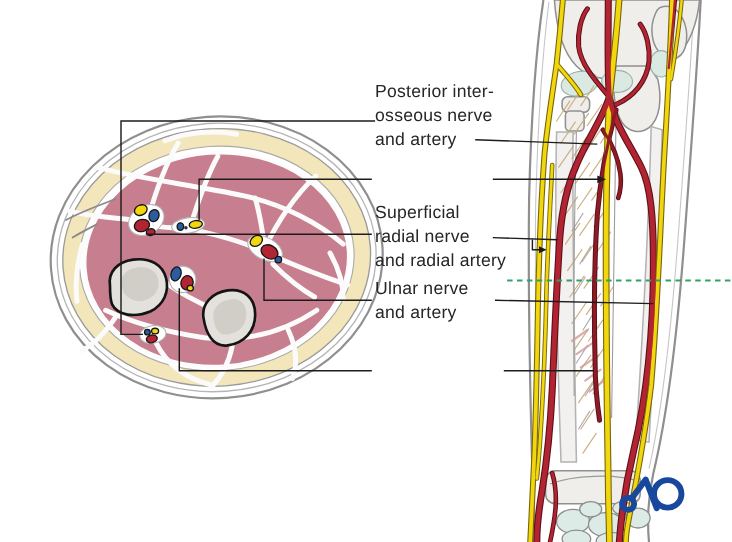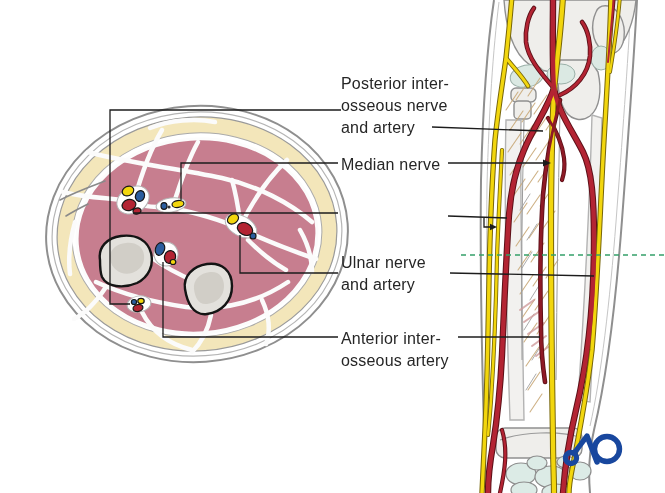--- a/index.html
+++ b/index.html
@@ -241,7 +241,6 @@
 <div class="lbl" style="top:73px">Posterior inter-
 osseous nerve
 and artery</div>
-<div class="lbl" style="top:154px">Median nerve</div>
 <div class="lbl" style="top:252px">Ulnar nerve
 and artery</div>
 <div class="lbl" style="top:328px">Anterior inter-

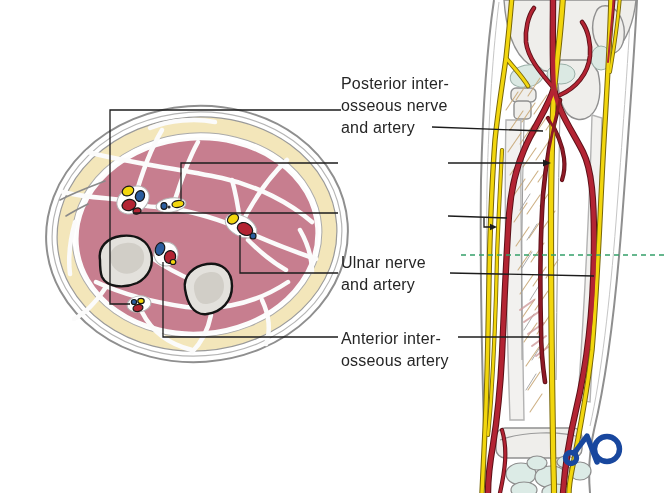--- a/index.html
+++ b/index.html
@@ -241,6 +241,9 @@
 <div class="lbl" style="top:73px">Posterior inter-
 osseous nerve
 and artery</div>
+<div class="lbl" style="top:183px">Superficial
+radial nerve
+and radial artery</div>
 <div class="lbl" style="top:252px">Ulnar nerve
 and artery</div>
 <div class="lbl" style="top:328px">Anterior inter-

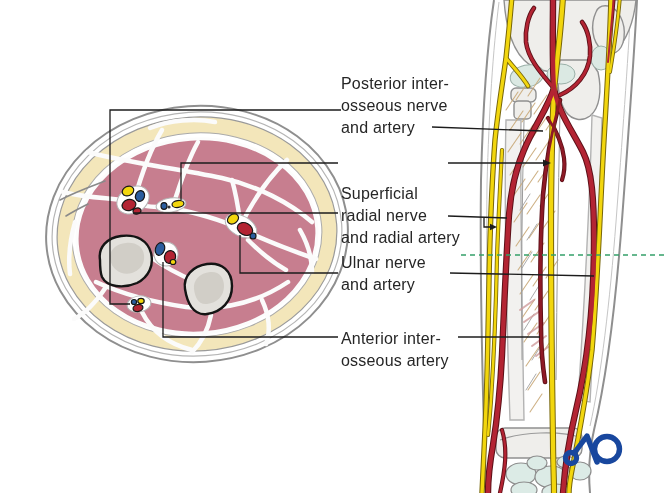--- a/index.html
+++ b/index.html
@@ -246,8 +246,6 @@
 and radial artery</div>
 <div class="lbl" style="top:252px">Ulnar nerve
 and artery</div>
-<div class="lbl" style="top:328px">Anterior inter-
-osseous artery</div>
 
 </div>
 

